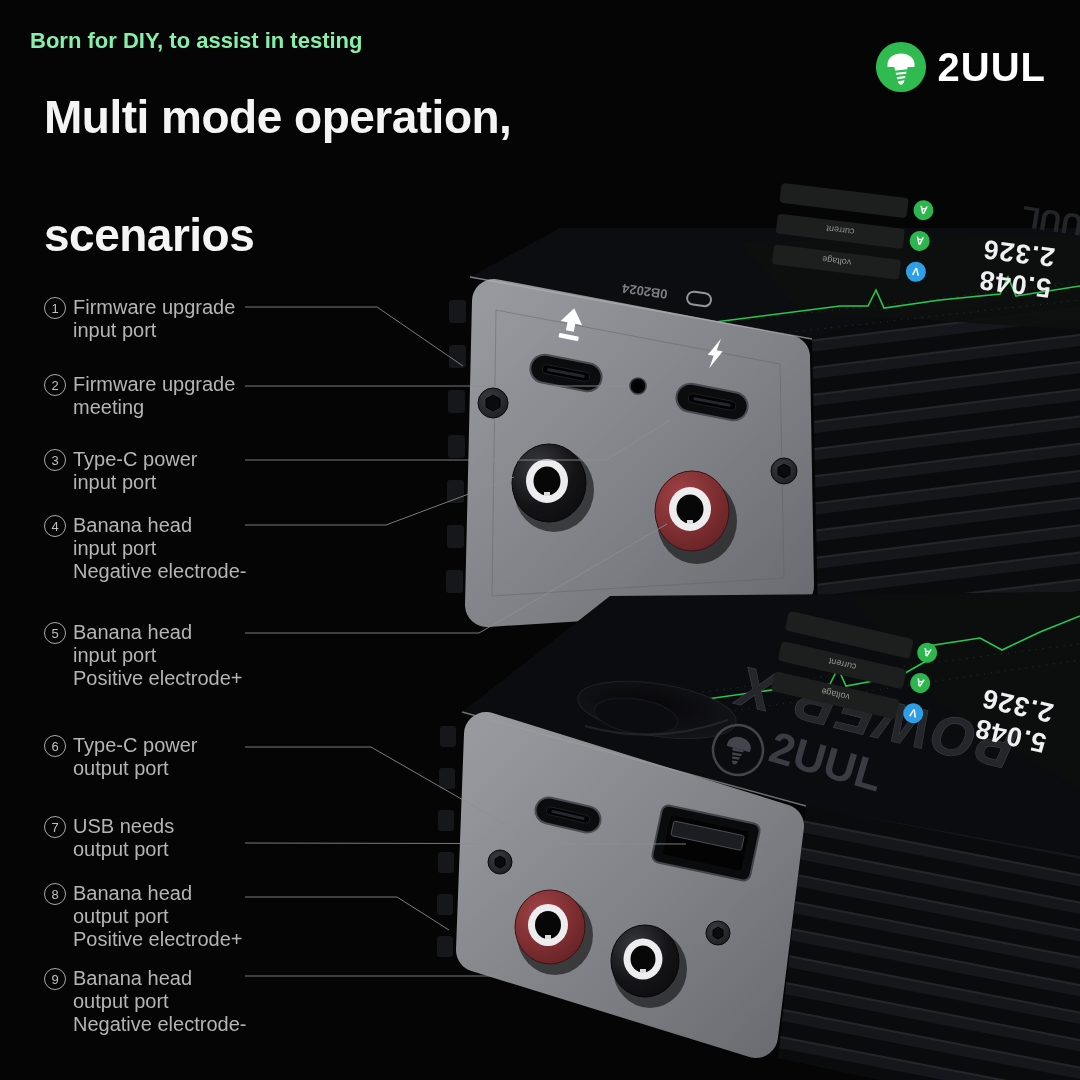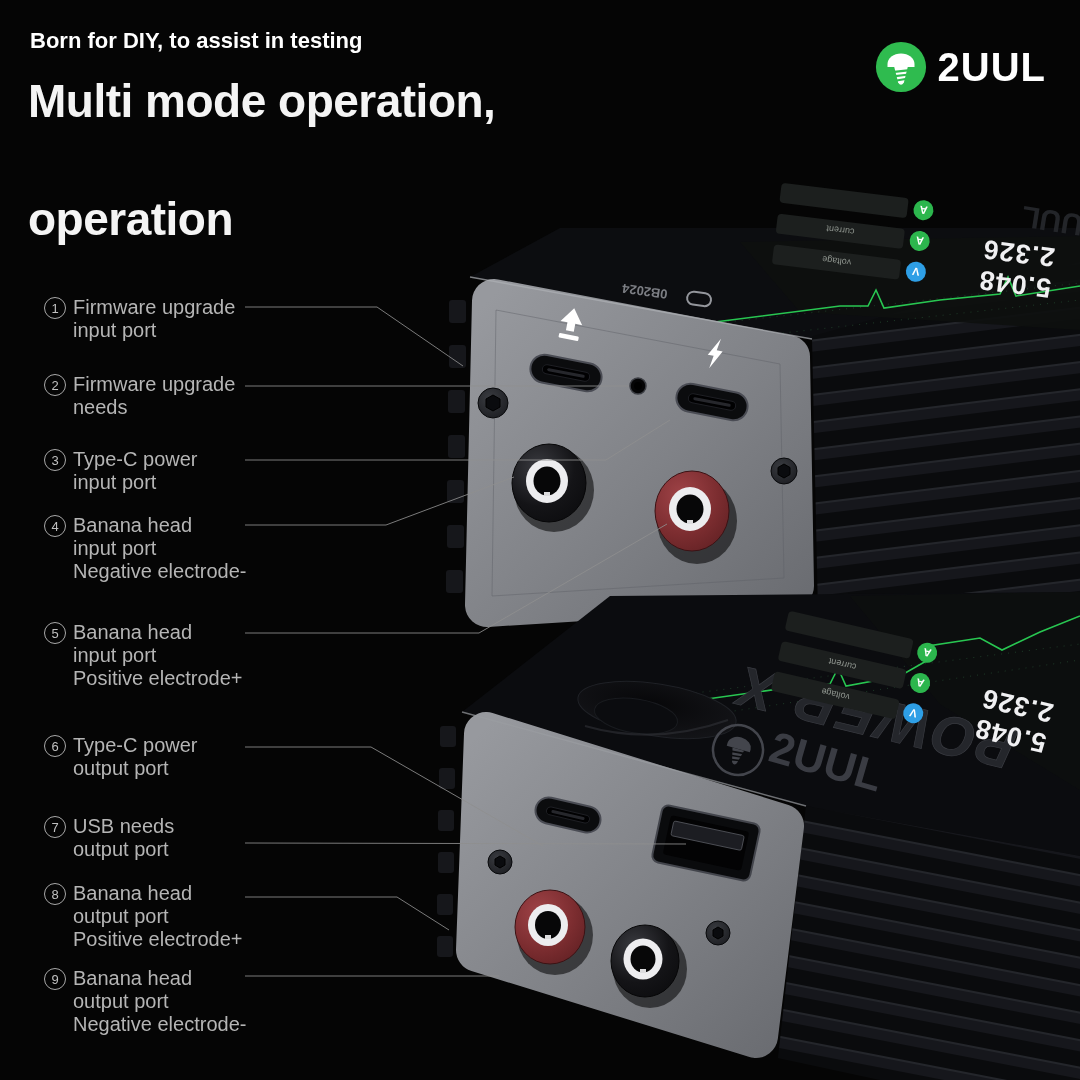--- a/index.html
+++ b/index.html
@@ -7,7 +7,7 @@
          font-family:"Liberation Sans",sans-serif;}
   .scene{position:absolute;inset:0;z-index:1;}
   .textlayer{position:absolute;inset:0;z-index:2;pointer-events:none;}
-  .tagline{position:absolute;left:30px;top:28px;font-size:22px;font-weight:700;color:#ffffff;}
+  .tagline{position:absolute;left:30px;top:28px;font-size:22px;font-weight:700;color:#86efac;}
   .title{position:absolute;left:28px;top:72px;margin:0;font-size:46px;line-height:59px;
          font-weight:700;color:#f4f4f4;letter-spacing:-0.5px;}
   .brand{position:absolute;top:40px;right:34px;display:flex;align-items:center;gap:10px;}

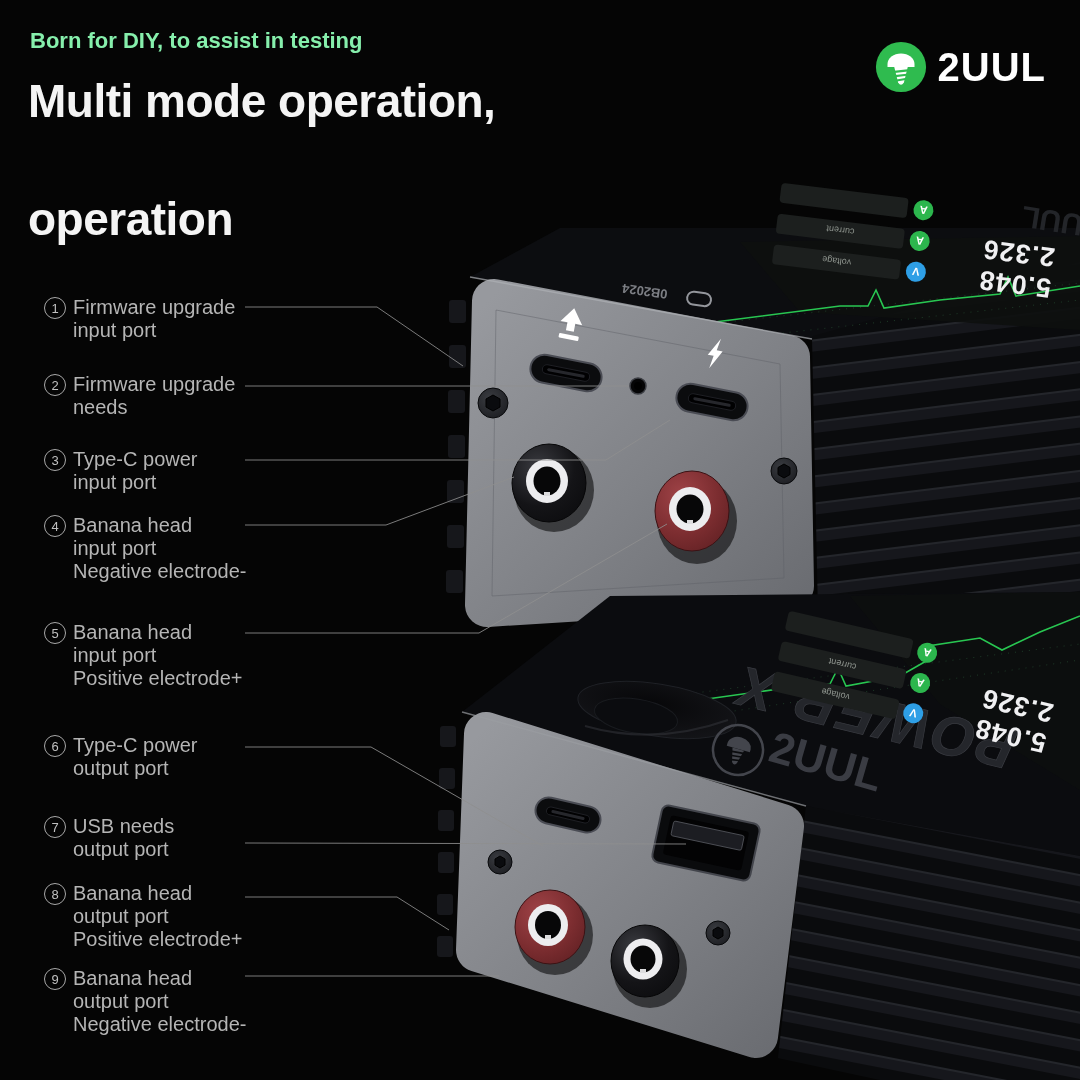--- a/index.html
+++ b/index.html
@@ -8,7 +8,7 @@
   .scene{position:absolute;inset:0;z-index:1;}
   .textlayer{position:absolute;inset:0;z-index:2;pointer-events:none;}
   .tagline{position:absolute;left:30px;top:28px;font-size:22px;font-weight:700;color:#86efac;}
-  .title{position:absolute;left:28px;top:72px;margin:0;font-size:46px;line-height:59px;
+  .title{position:absolute;left:28px;top:72px;margin:16px;font-size:46px;line-height:59px;
          font-weight:700;color:#f4f4f4;letter-spacing:-0.5px;}
   .brand{position:absolute;top:40px;right:34px;display:flex;align-items:center;gap:10px;}
   .brandtext{font-size:40px;font-weight:800;color:#fff;letter-spacing:1px;}

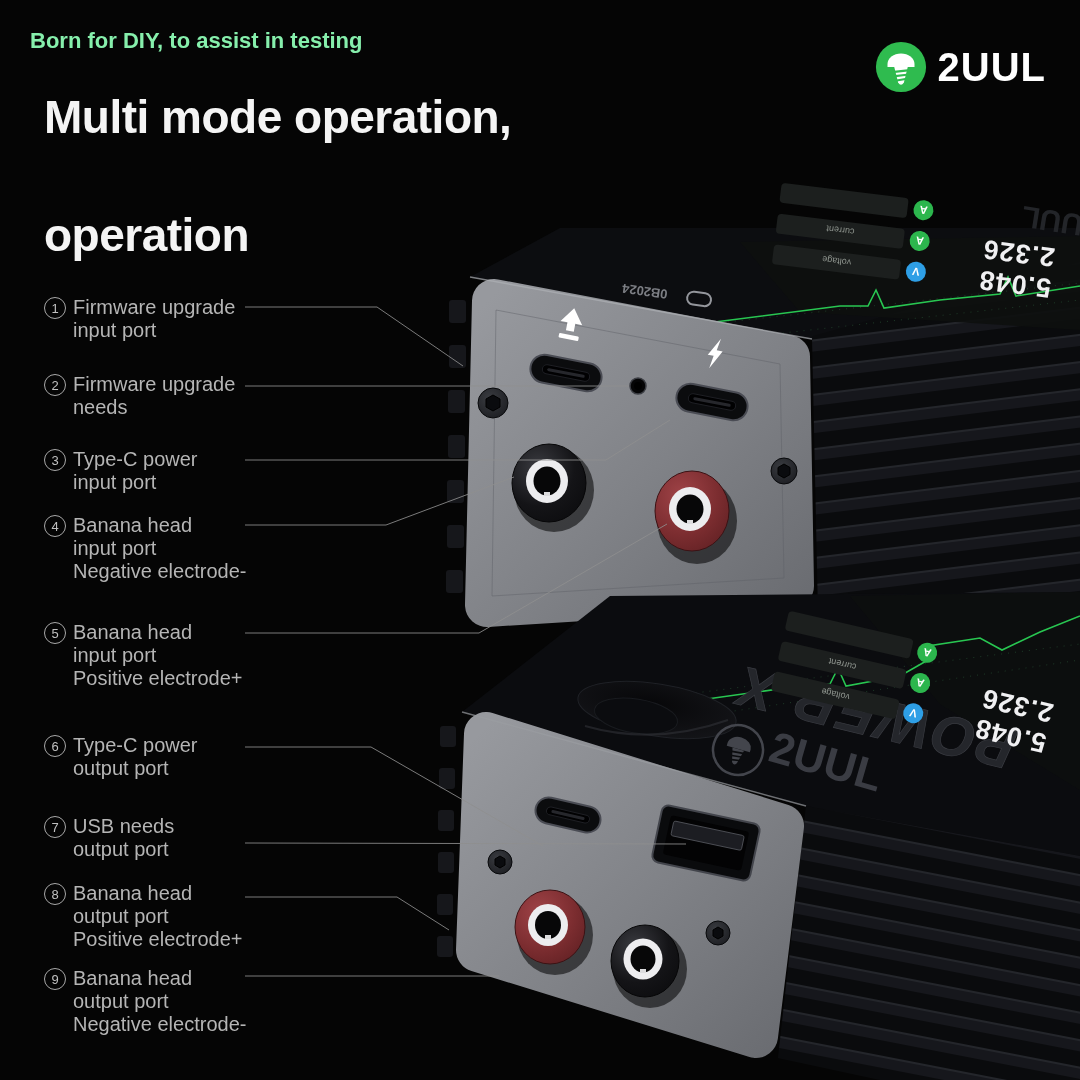--- a/index.html
+++ b/index.html
@@ -267,7 +267,7 @@
 
   <div class="textlayer">
     <div class="tagline">Born for DIY, to assist in testing</div>
-    <h1 class="title"><span>Multi mode operation,</span><br><br><span>operation</span></h1>
+    <h1 class="title"><span>Multi mode operation,</span><br><br><span>scenarios</span></h1>
 
     <div class="brand">
       <svg width="54" height="54" viewBox="0 0 56 56">

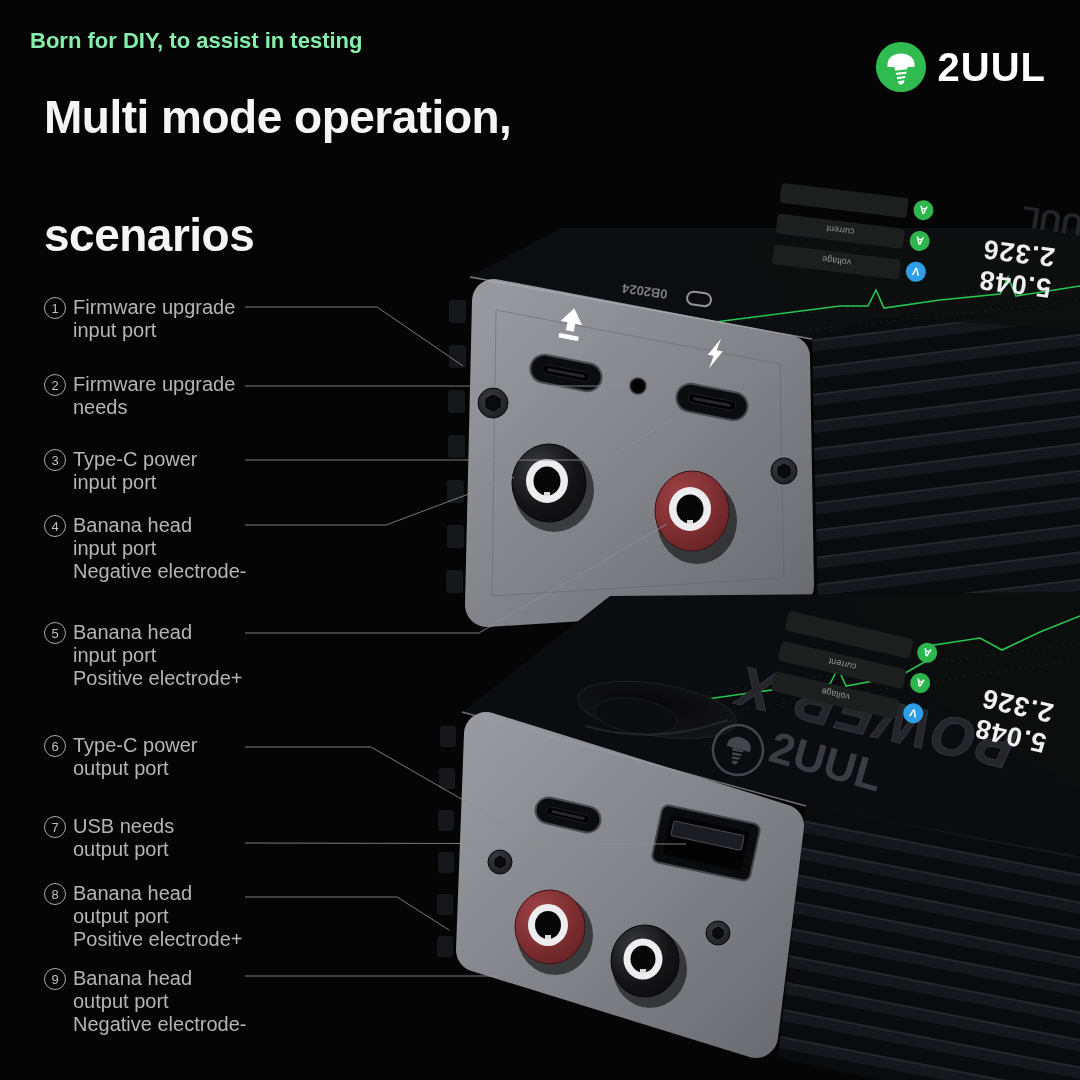--- a/index.html
+++ b/index.html
@@ -293,7 +293,7 @@
           <span class="num">2</span>
           <div>
             <div>Firmware upgrade</div>
-            <div>needs</div>
+            <div>meeting</div>
           </div>
         </div>
         <div class="label" style="top: 448px;">

